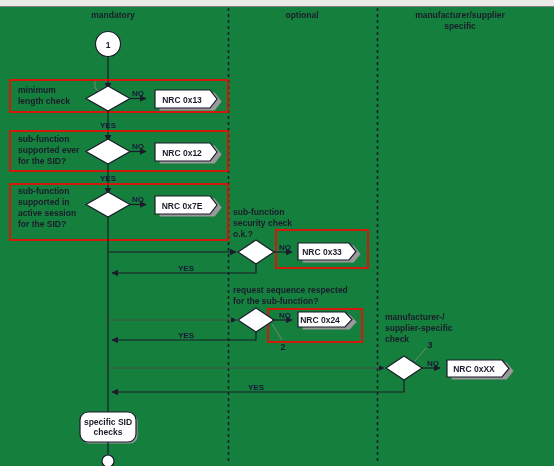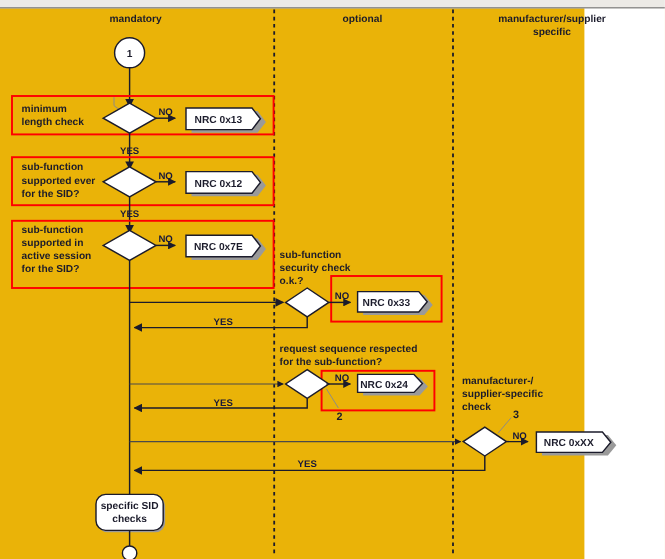--- a/index.html
+++ b/index.html
@@ -14,8 +14,8 @@
   }
   #stage {
     position: relative;
-    width: 487px; height: 466px;
-    background: #eab308;
+    width: 554px; height: 466px;
+    background: #15803d;
   }
   .topbar {
     position: absolute; left: 0; top: 0;

